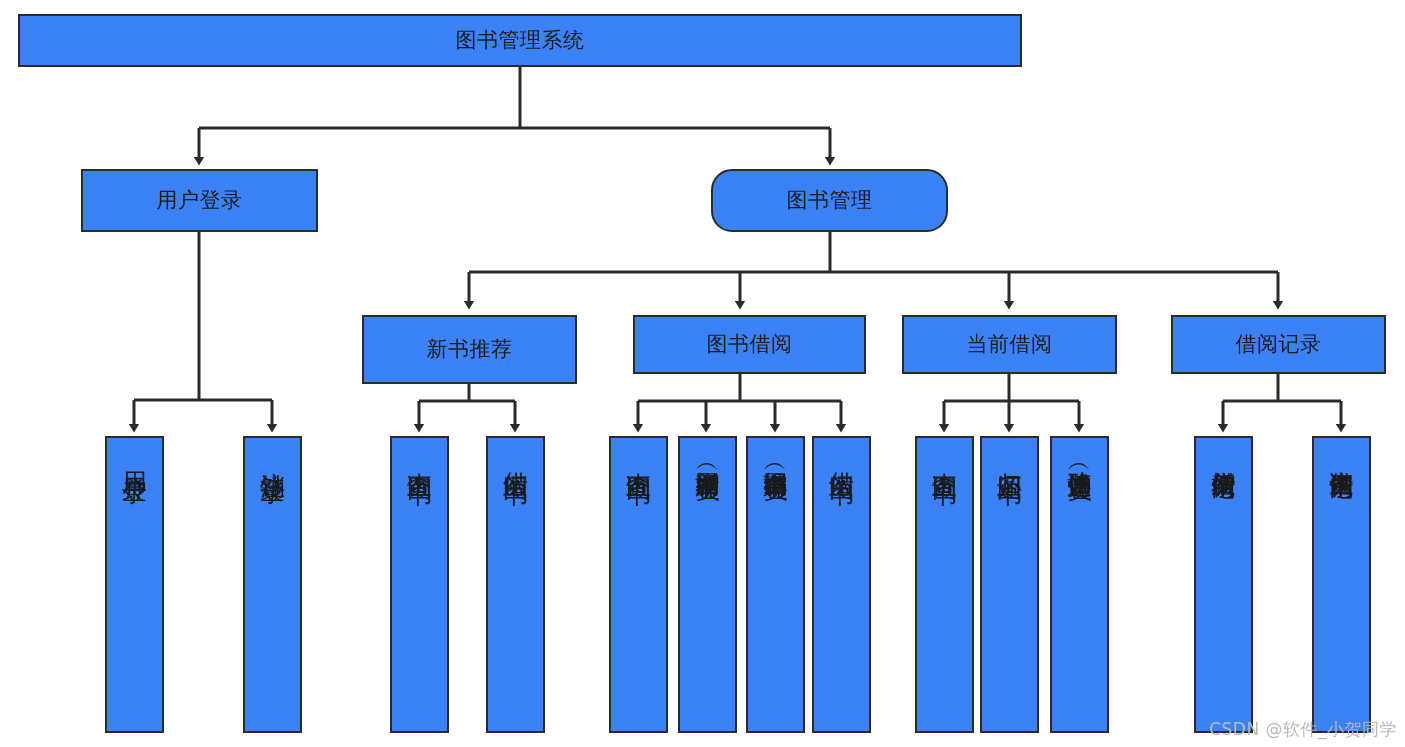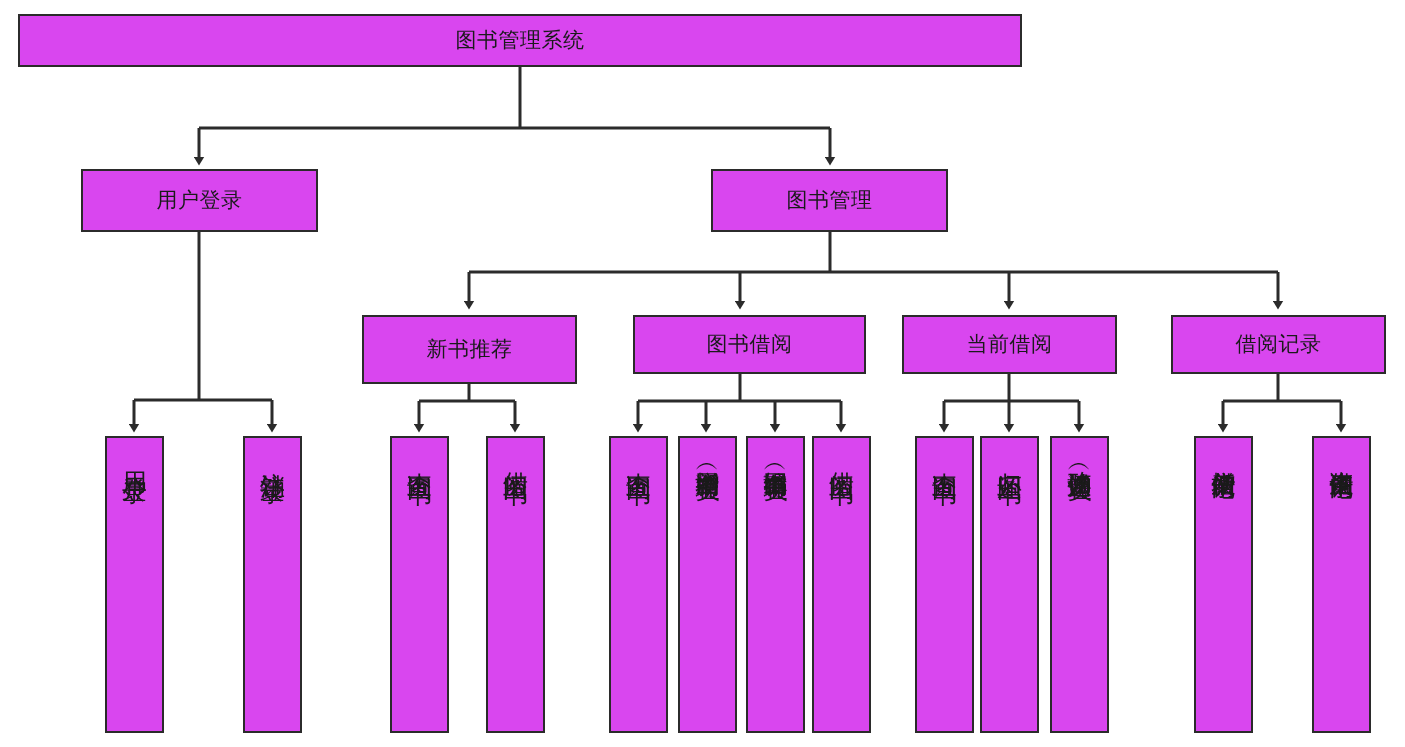--- a/index.html
+++ b/index.html
@@ -27,7 +27,7 @@
     position: absolute;
     box-sizing: border-box;
     border: 2px solid #2b2b2b;
-    background: #d946ef;
+    background: #3b82f6;
     display: flex;
     align-items: center;
     justify-content: center;

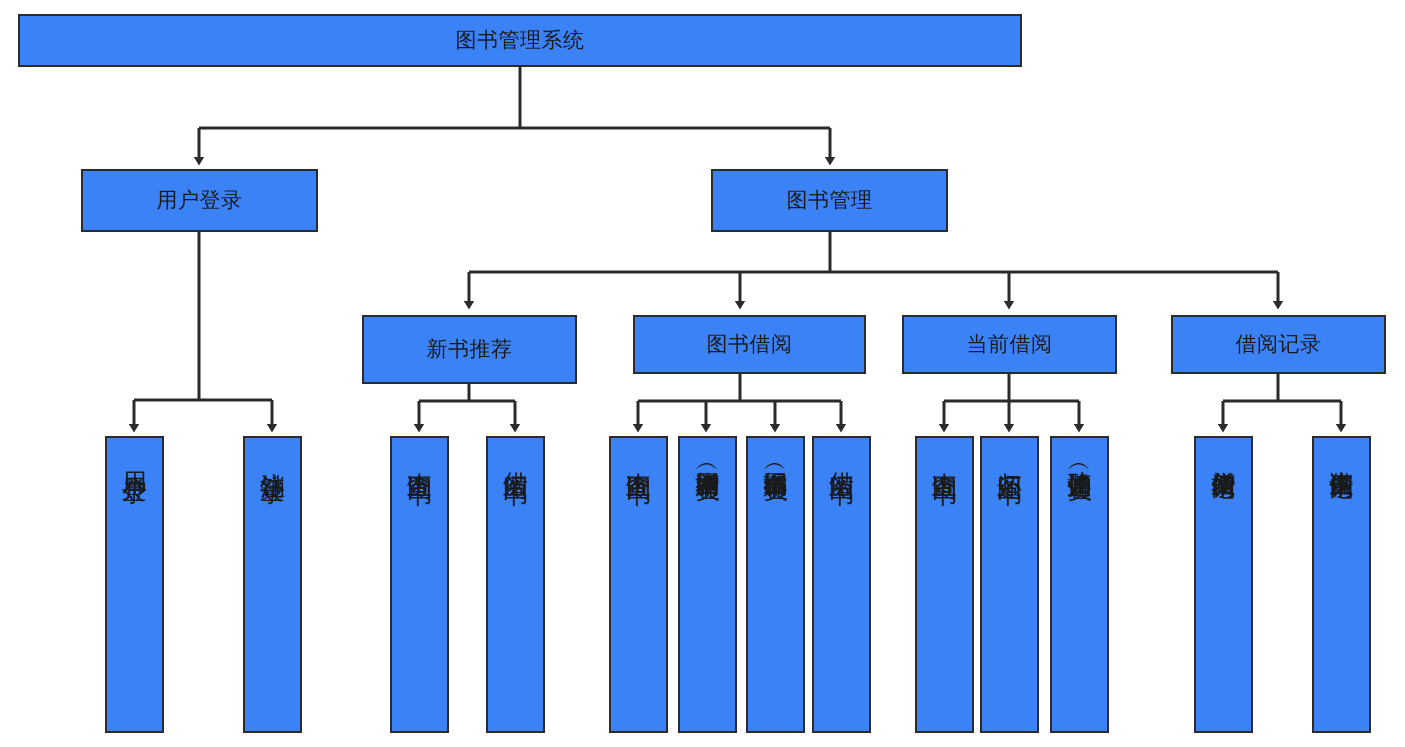--- a/index.html
+++ b/index.html
@@ -135,7 +135,7 @@
   <div class="node h" style="left:81px; top:169px; width:237px; height:63px;">
     <span class="lbl">用户登录</span>
   </div>
-  <div class="node h" style="left:711px; top:169px; width:237px; height:63px;">
+  <div class="node h" style="left:711px; top:169px; width:237px; height:63px;border-radius:21px;">
     <span class="lbl">图书管理</span>
   </div>
 

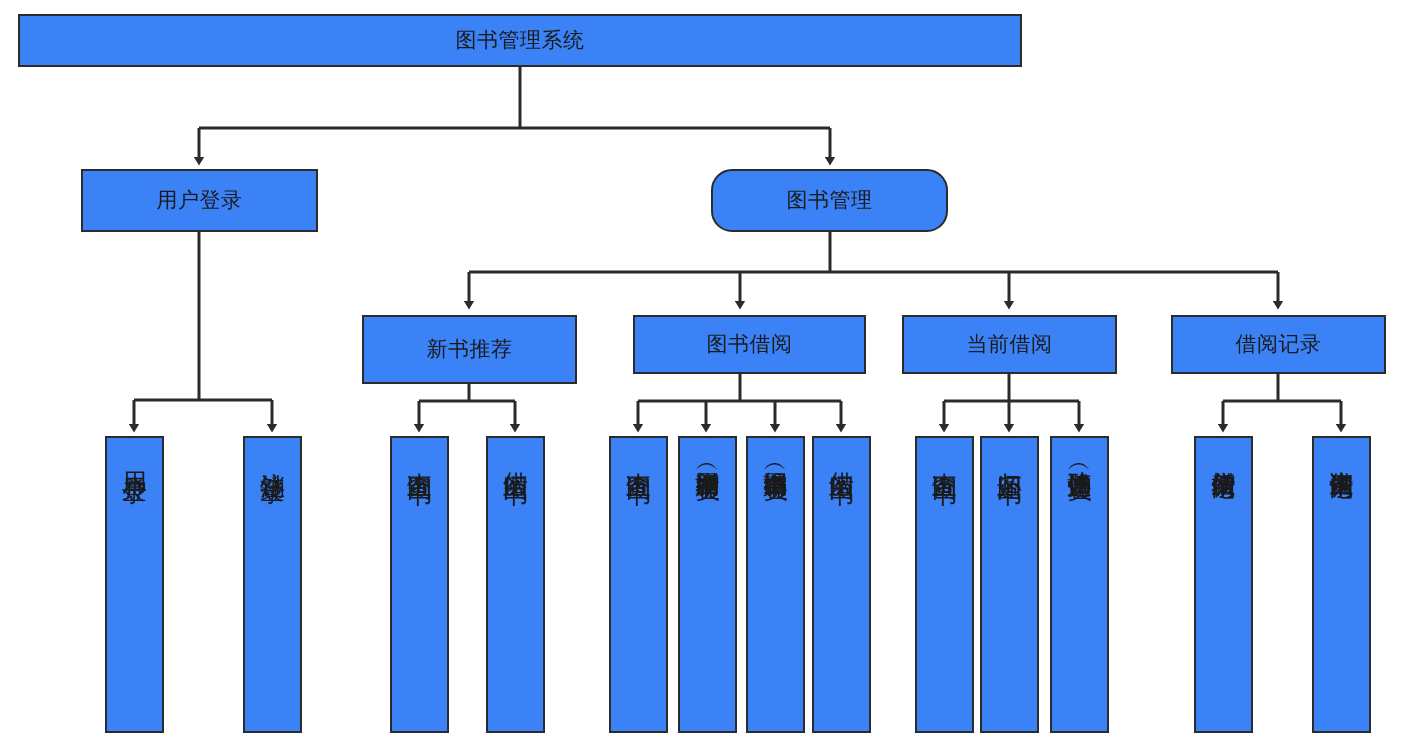--- a/index.html
+++ b/index.html
@@ -196,6 +196,7 @@
     <span class="lbl">查询借阅记录</span>
   </div>
 
+  <div id="watermark">CSDN @软件_小贺同学</div>
 </div>
 
 </body></html>

